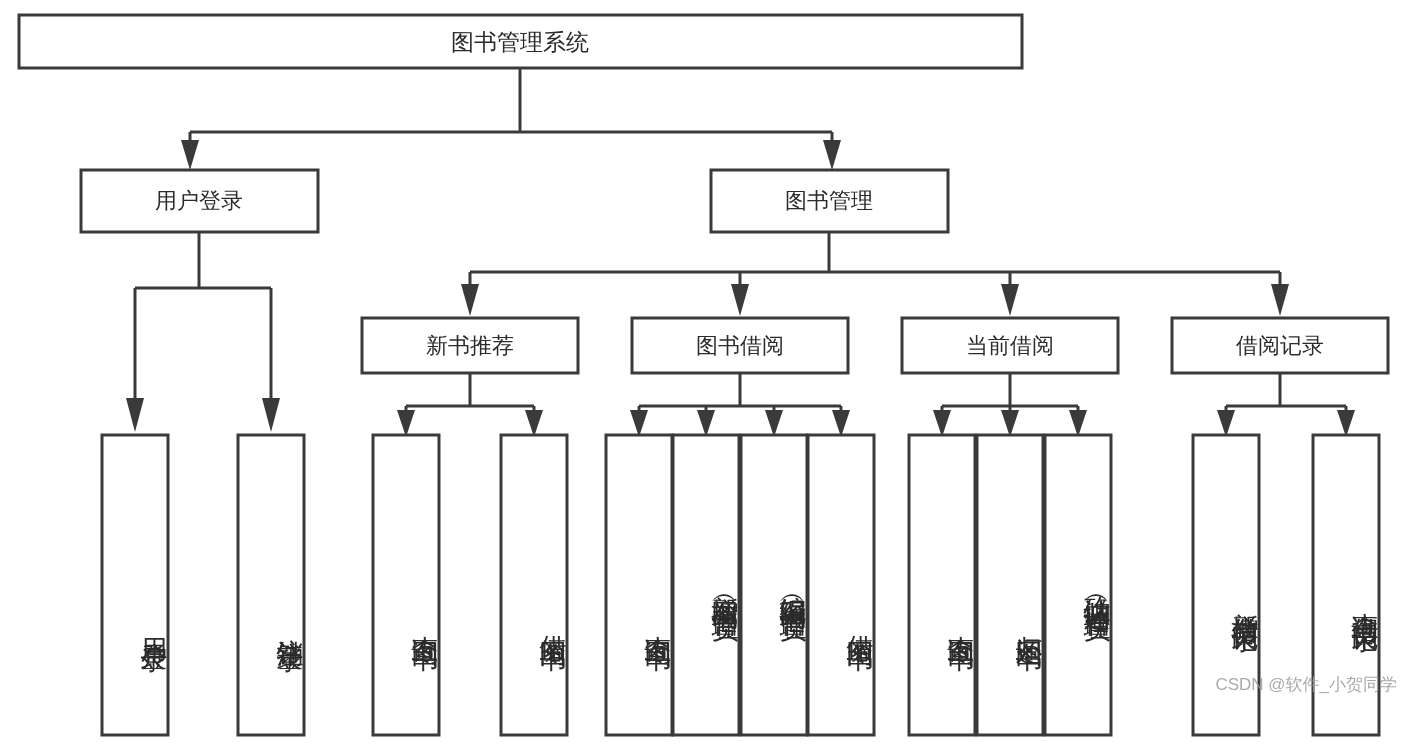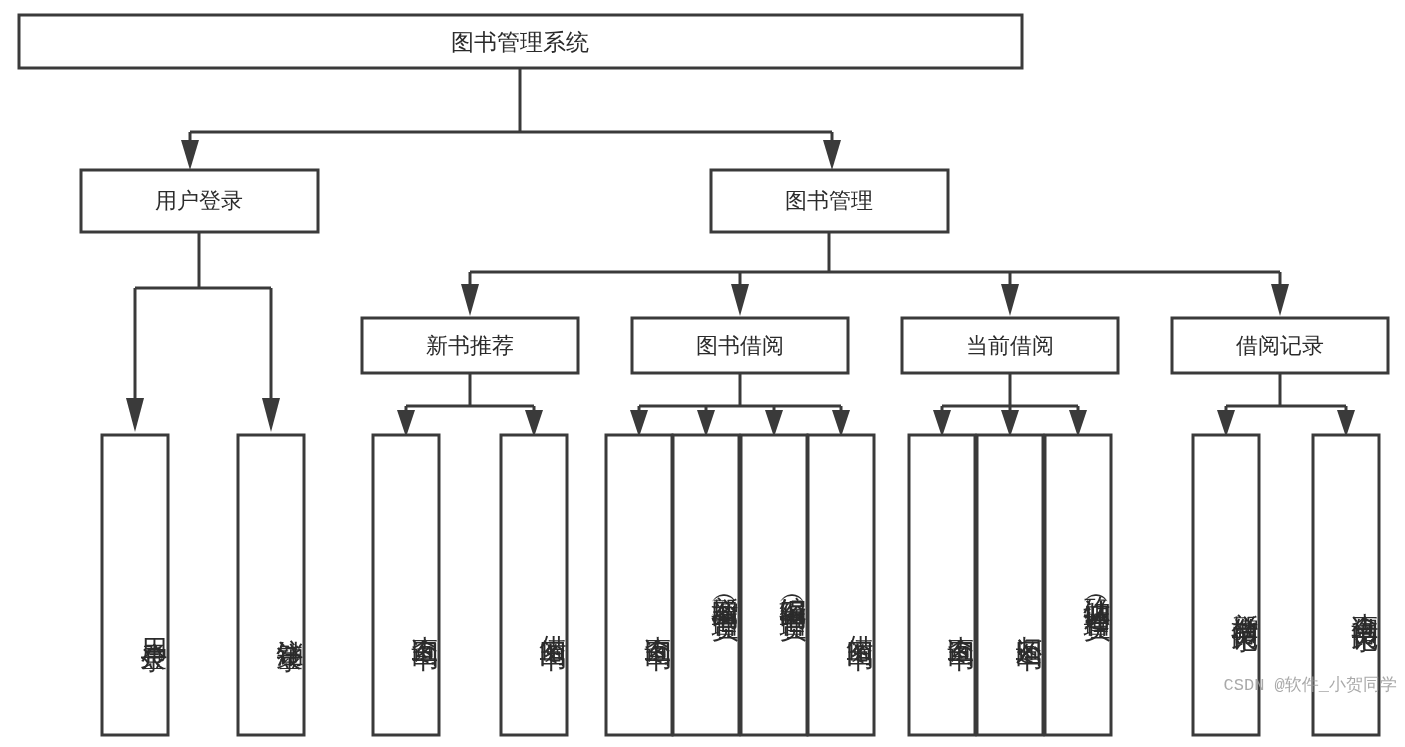--- a/index.html
+++ b/index.html
@@ -79,7 +79,7 @@
     position: absolute;
     right: 8px;
     bottom: 4px;
-    font-family: Liberation Mono, monospace;
+    font-family: Liberation Sans, sans-serif;
     font-size: 17px;
     color: #9b9b9b;
     opacity: 0.85;

